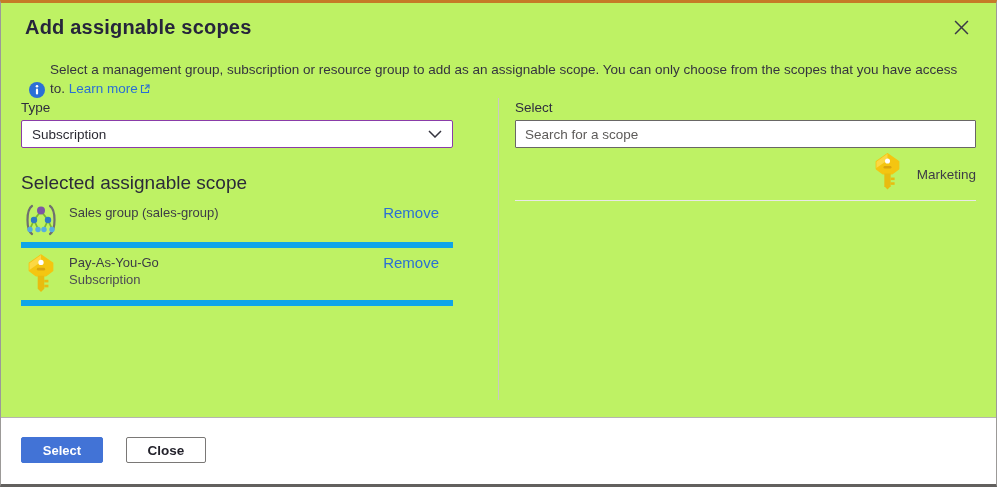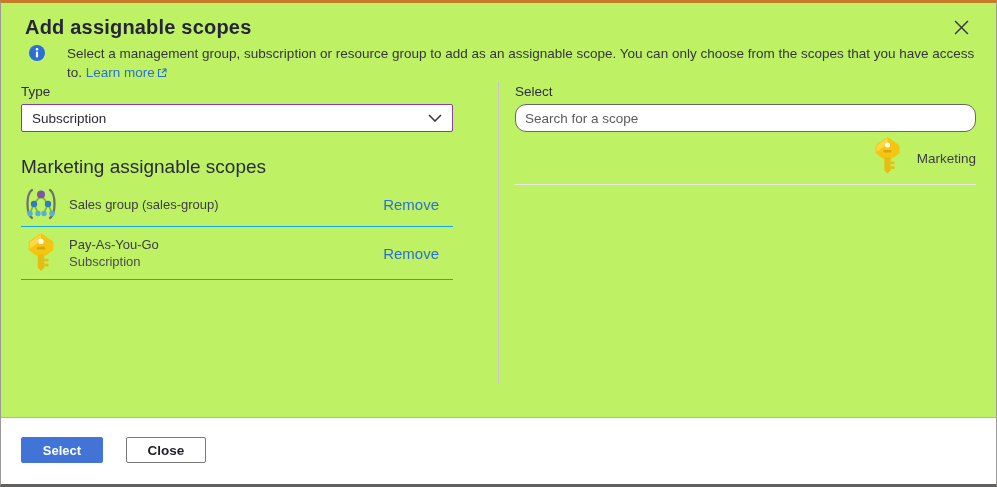--- a/index.html
+++ b/index.html
@@ -12,7 +12,7 @@
   .header{padding:13px 24px 0;}
   .title{font-size:20px;font-weight:700;color:#26253b;letter-spacing:.2px;}
   .close-btn{position:absolute;top:17px;right:26px;width:18px;height:18px;background:none;border:none;padding:0;cursor:pointer;}
-  .info{display:flex;gap:22px;margin:5px 20px 0 28px;font-size:13.5px;line-height:19px;color:#35343f;}
+  .info{display:flex;gap:5px;margin:21px 20px 0 28px;font-size:13.5px;line-height:19px;color:#35343f;align-items:flex-end;}
   .info-icon{flex:0 0 16px;margin-top:1px;}
   .info a{color:#2a6fd4;text-decoration:none;cursor:pointer;white-space:nowrap;}
   .extlink{margin-left:2px;vertical-align:-1px;}

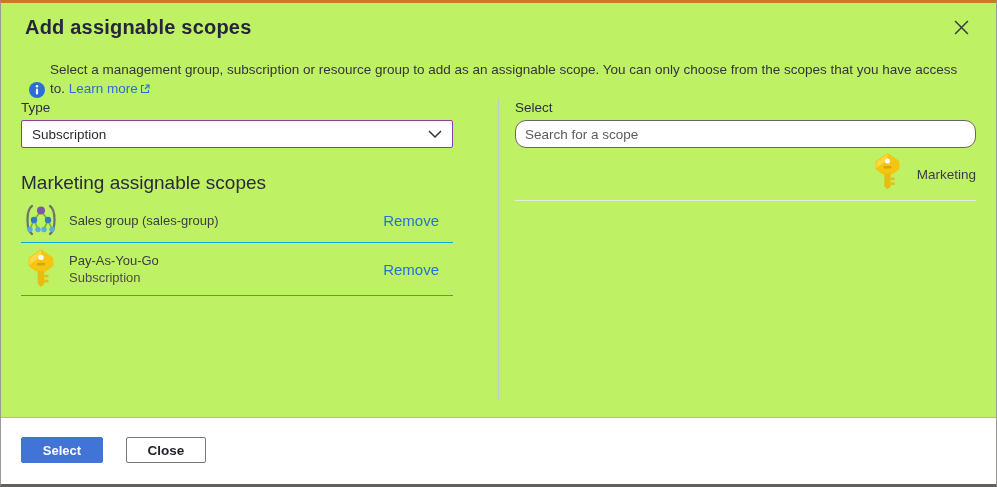--- a/index.html
+++ b/index.html
@@ -22,7 +22,7 @@
   .field-label{font-size:13.5px;color:#2f2e3e;margin:2px 0 5px;}
   .dropdown{height:26px;border:1px solid #8A3CA8;border-radius:2px;display:flex;align-items:center;
     justify-content:space-between;padding:0 10px;font-size:13.5px;color:#2b2a33;cursor:pointer;background:#fff;}
-  .search-input{width:100%;box-sizing:border-box;height:28px;border:1px solid #696765;border-radius:11px;
+  .search-input{width:100%;box-sizing:border-box;height:28px;border:1px solid #696765;border-radius:1px;
     padding:6px 9px;font-size:13.5px;color:#2b2a33;outline:none;font-family:inherit;}
   .search-input::placeholder{color:#5d5b59;opacity:1;}
   .section-heading{font-size:19px;font-weight:400;color:#2b2a39;margin:24px 0 4px;}

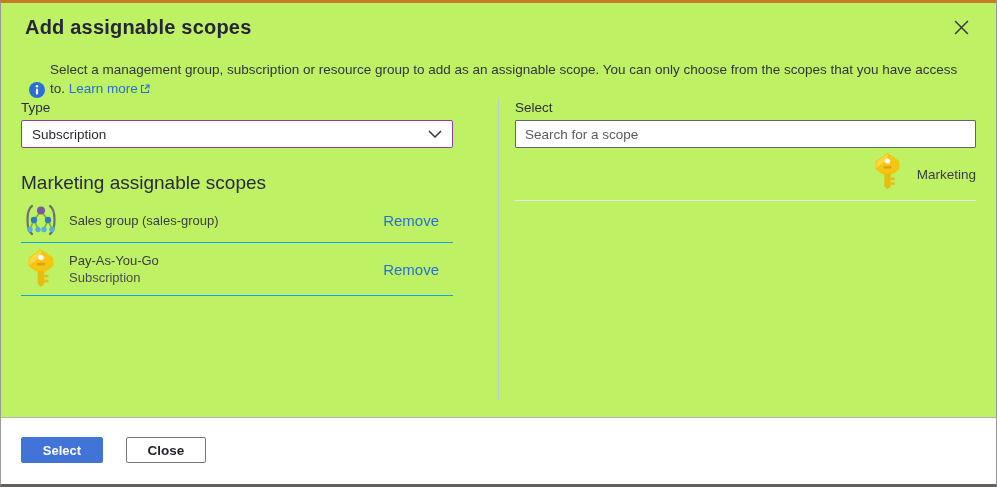--- a/index.html
+++ b/index.html
@@ -126,7 +126,7 @@
           </svg>
       </div>
 
-      <div class="section-heading">Marketing assignable scopes</div>
+      <div class="section-heading">Selected assignable scope</div>
 
       <div class="scope-row">
         <span class="scope-icon">

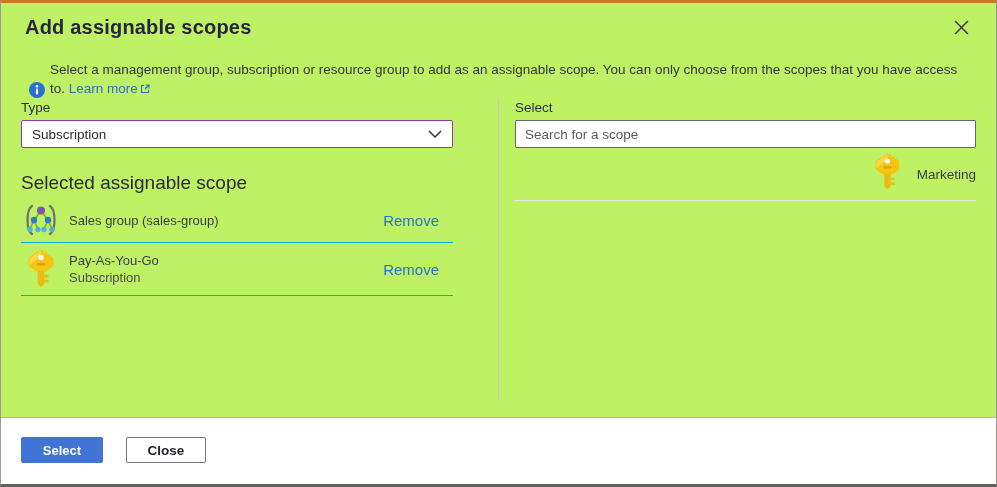--- a/index.html
+++ b/index.html
@@ -26,7 +26,7 @@
     padding:6px 9px;font-size:13.5px;color:#2b2a33;outline:none;font-family:inherit;}
   .search-input::placeholder{color:#5d5b59;opacity:1;}
   .section-heading{font-size:19px;font-weight:400;color:#2b2a39;margin:24px 0 4px;}
-  .scope-row{display:flex;align-items:center;padding:6px 2px;border-bottom:1px solid #0ea5e9;}
+  .scope-row{display:flex;align-items:flex-start;padding:6px 2px;border-bottom:6px solid #0ea5e9;}
   .scope-icon{flex:0 0 36px;display:flex;justify-content:center;margin-right:10px;}
   .scope-texts{display:flex;flex-direction:column;font-size:13px;line-height:17px;color:#3d3c46;}
   .scope-sub{color:#4c4b54;}

